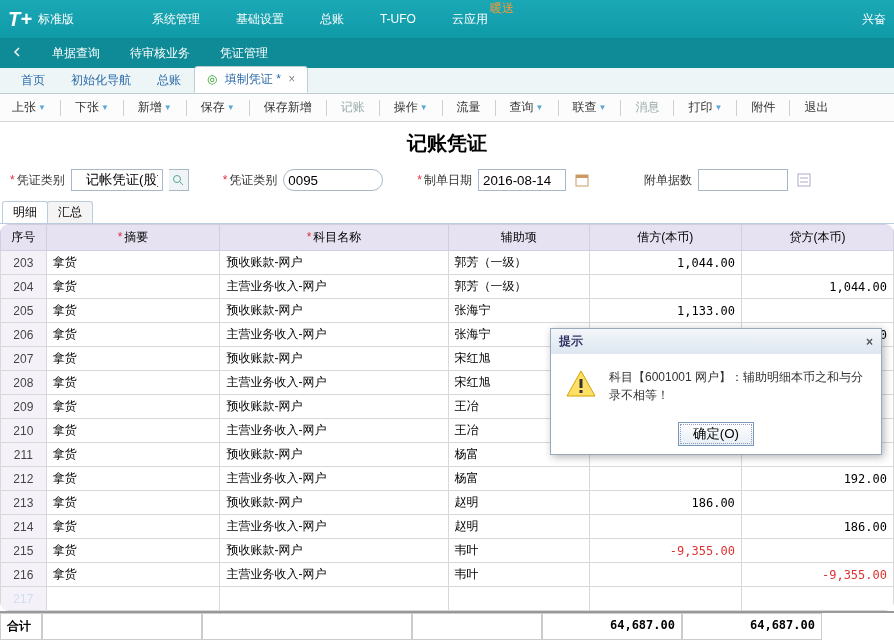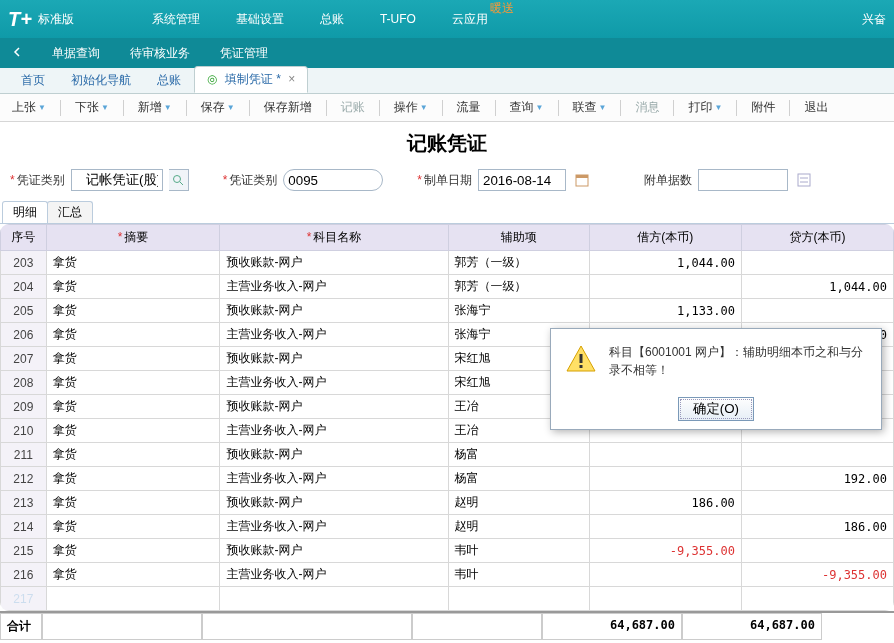--- a/index.html
+++ b/index.html
@@ -356,6 +356,10 @@
 </div>
 
 <div class="dialog">
+  <div class="dialog-title">
+    <span>提示</span>
+    <span class="dlg-close">×</span>
+  </div>
   <div class="dialog-body">
     <span class="warn-icon">
       <svg viewBox="0 0 32 32">

